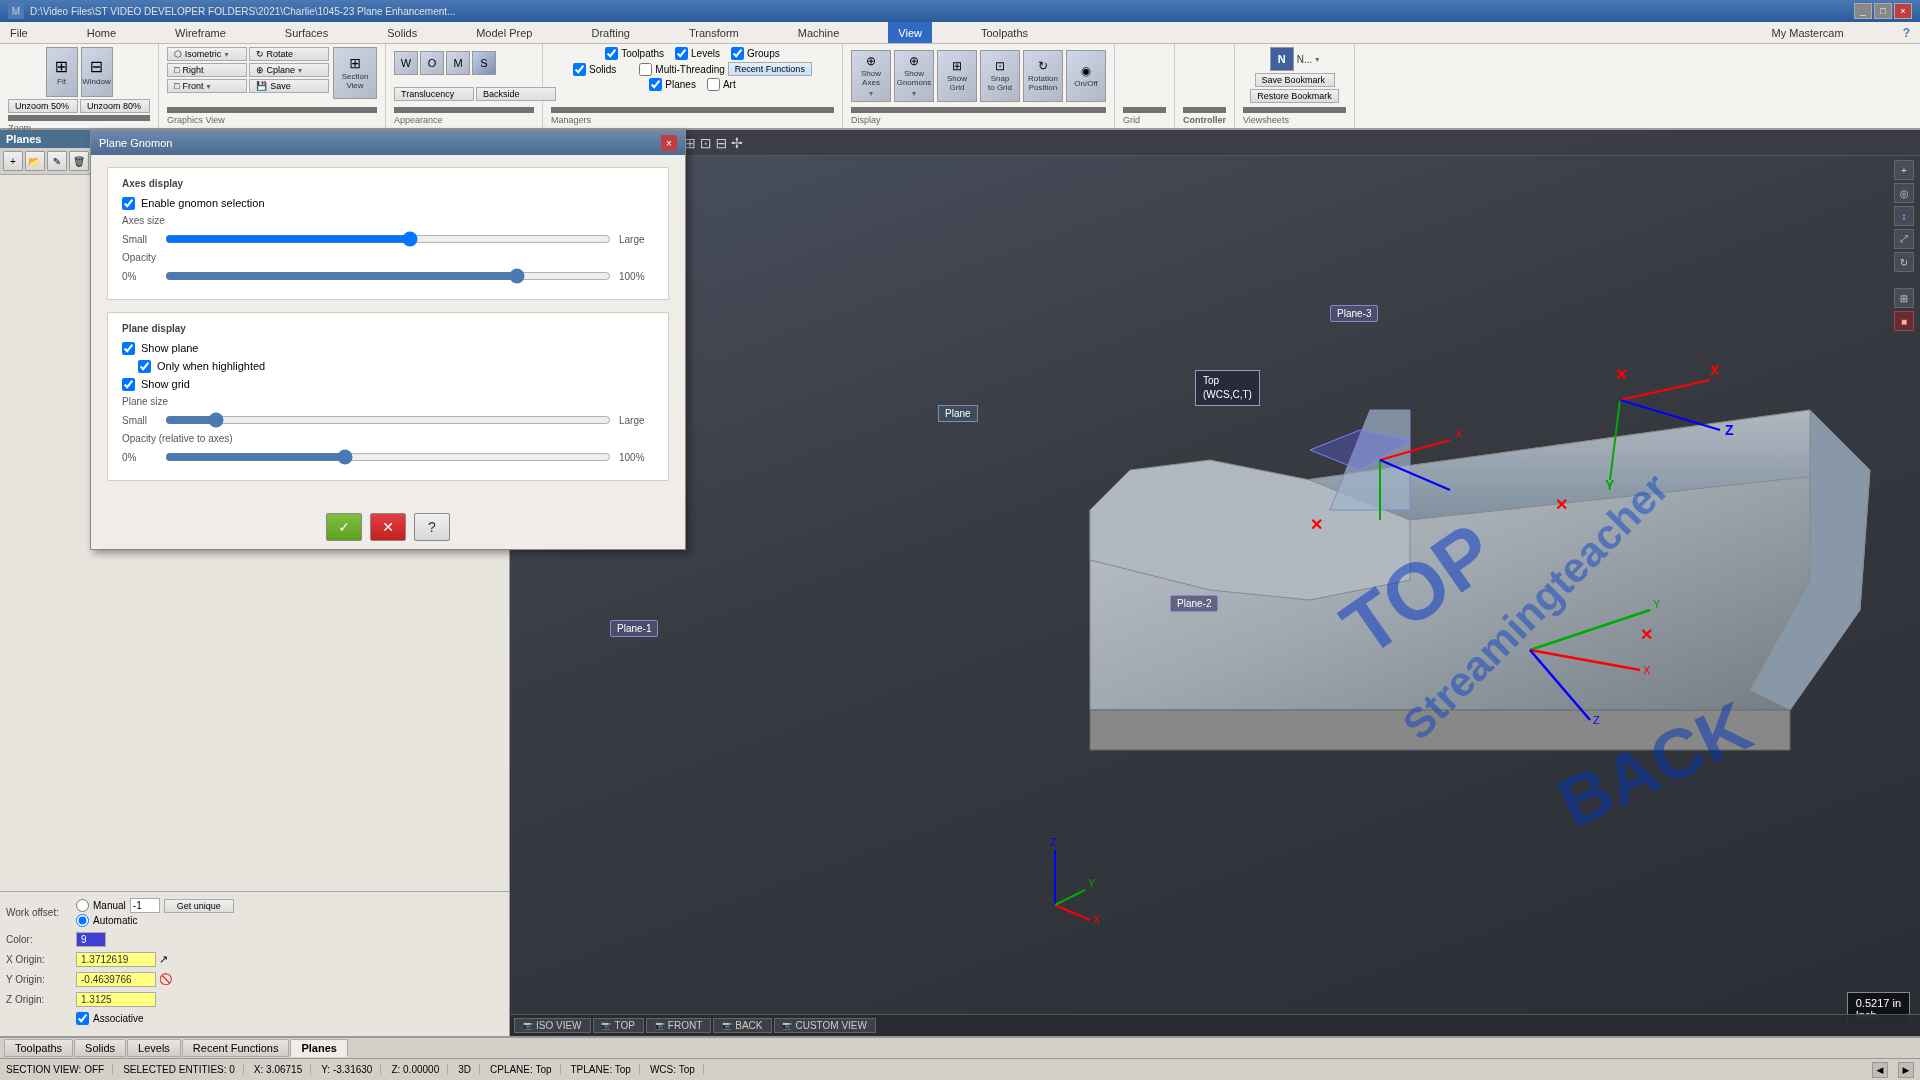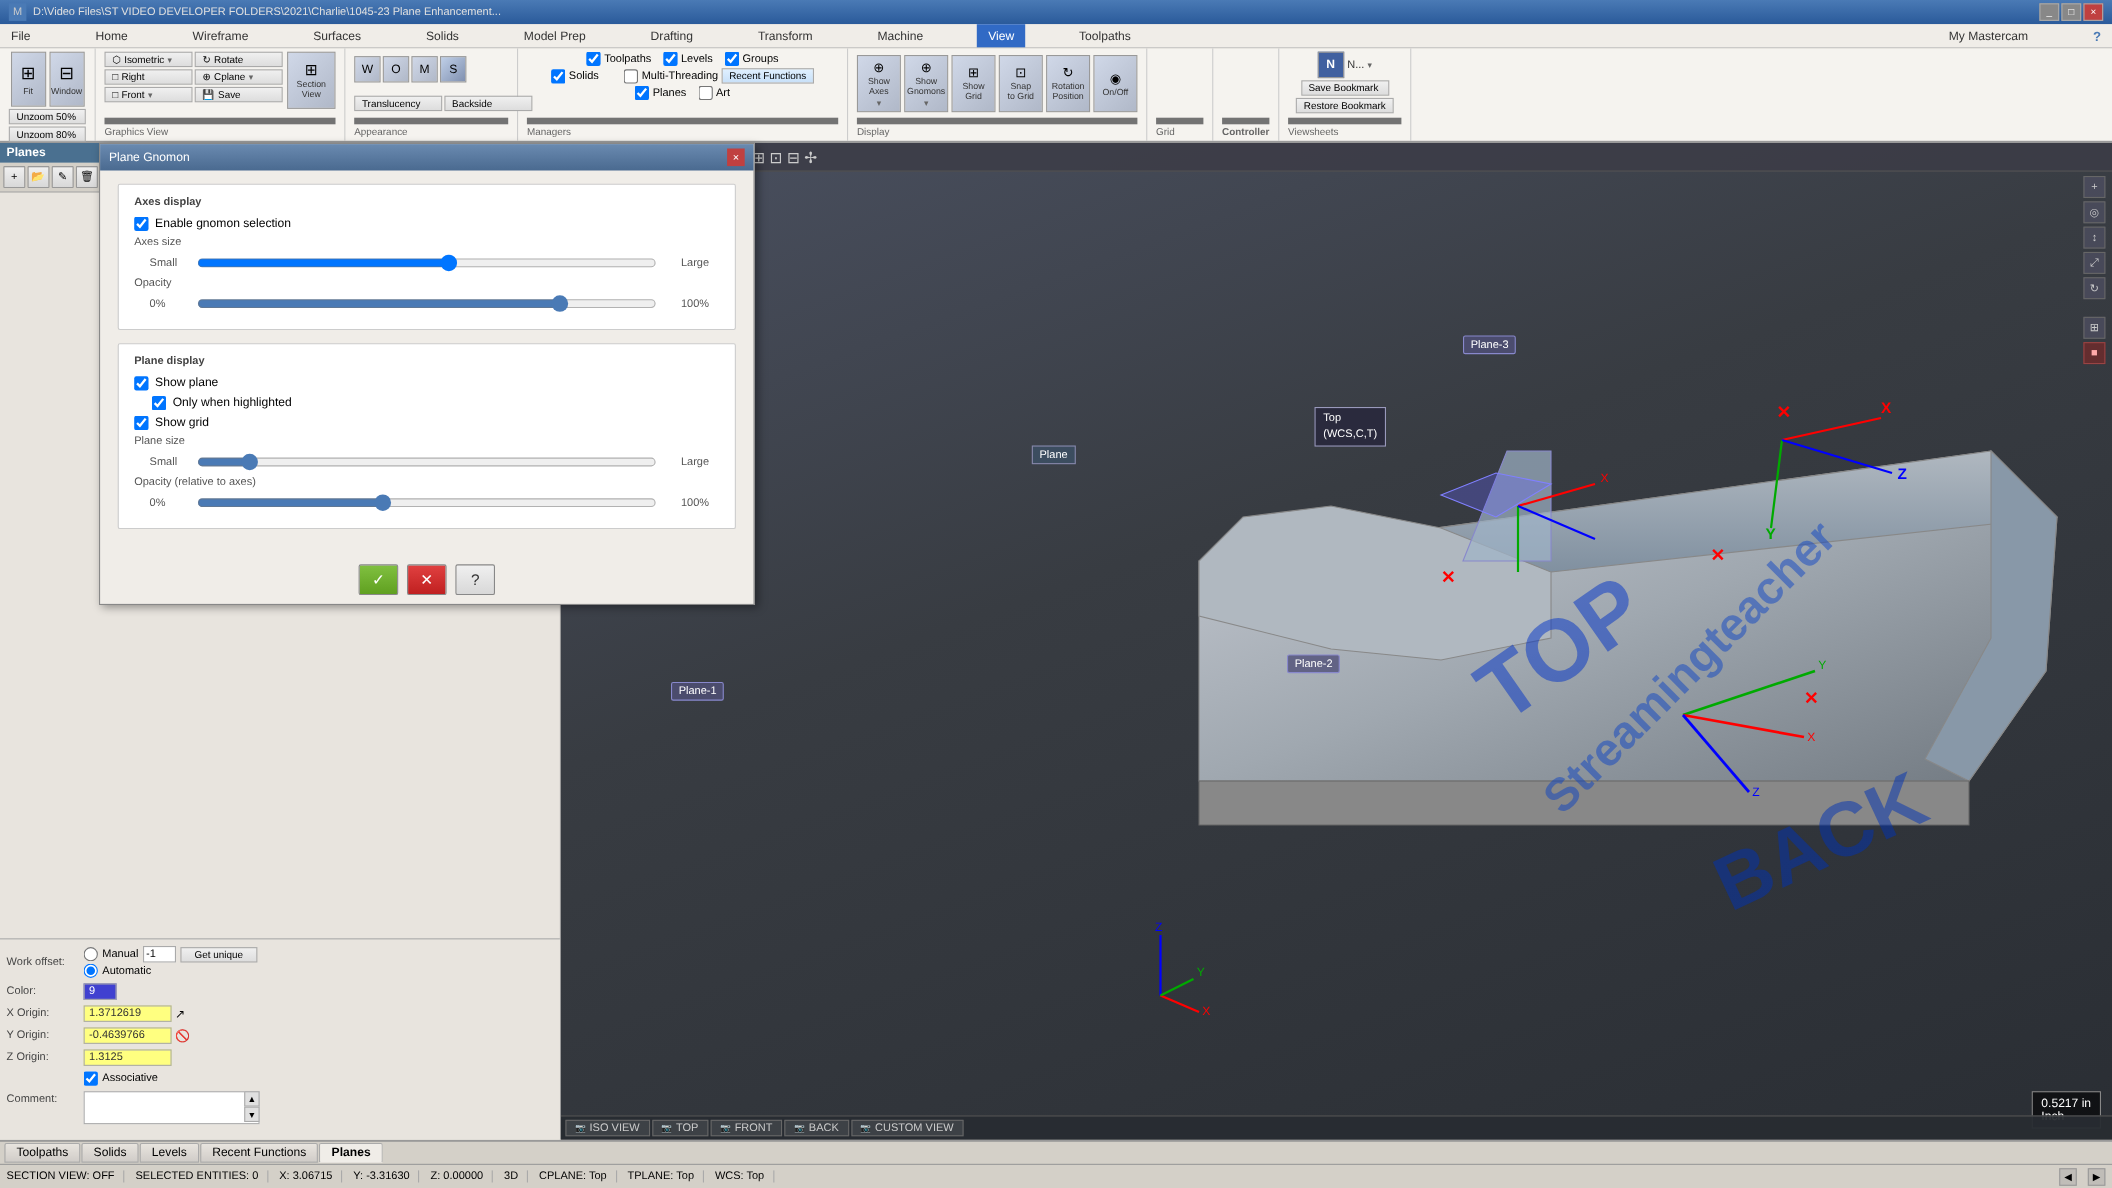--- a/index.html
+++ b/index.html
@@ -81,7 +81,7 @@
     .icon-box { width: 24px; height: 24px; border: 1px solid #999; background: linear-gradient(135deg, #d0d8e8, #b0b8c8); display: flex; align-items: center; justify-content: center; font-size: 11px; cursor: pointer; }
     .icon-box-lg { width: 40px; height: 52px; border: 1px solid #999; background: linear-gradient(135deg, #d0d8e8, #b0b8c8); display: flex; flex-direction: column; align-items: center; justify-content: center; font-size: 18px; cursor: pointer; gap: 2px; }
     .icon-box-lg .lbl { font-size: 8px; color: #333; text-align: center; line-height: 1.1; }
-    .stacked-btns { display: flex; flex-direction: column; gap: 2px; }
+    .stacked-btns { display: flex; flex-direction: row; gap: 2px; }
     .stacked-btn { padding: 1px 6px; font-size: 10px; border: 1px solid #aaa; background: linear-gradient(to bottom, #f0f0f0, #ddd); cursor: pointer; white-space: nowrap; display: flex; align-items: center; gap: 3px; min-width: 80px; }
     .tb-checkbox { display: flex; align-items: center; gap: 3px; font-size: 10px; }
     .dropdown-arrow { font-size: 8px; color: #666; }

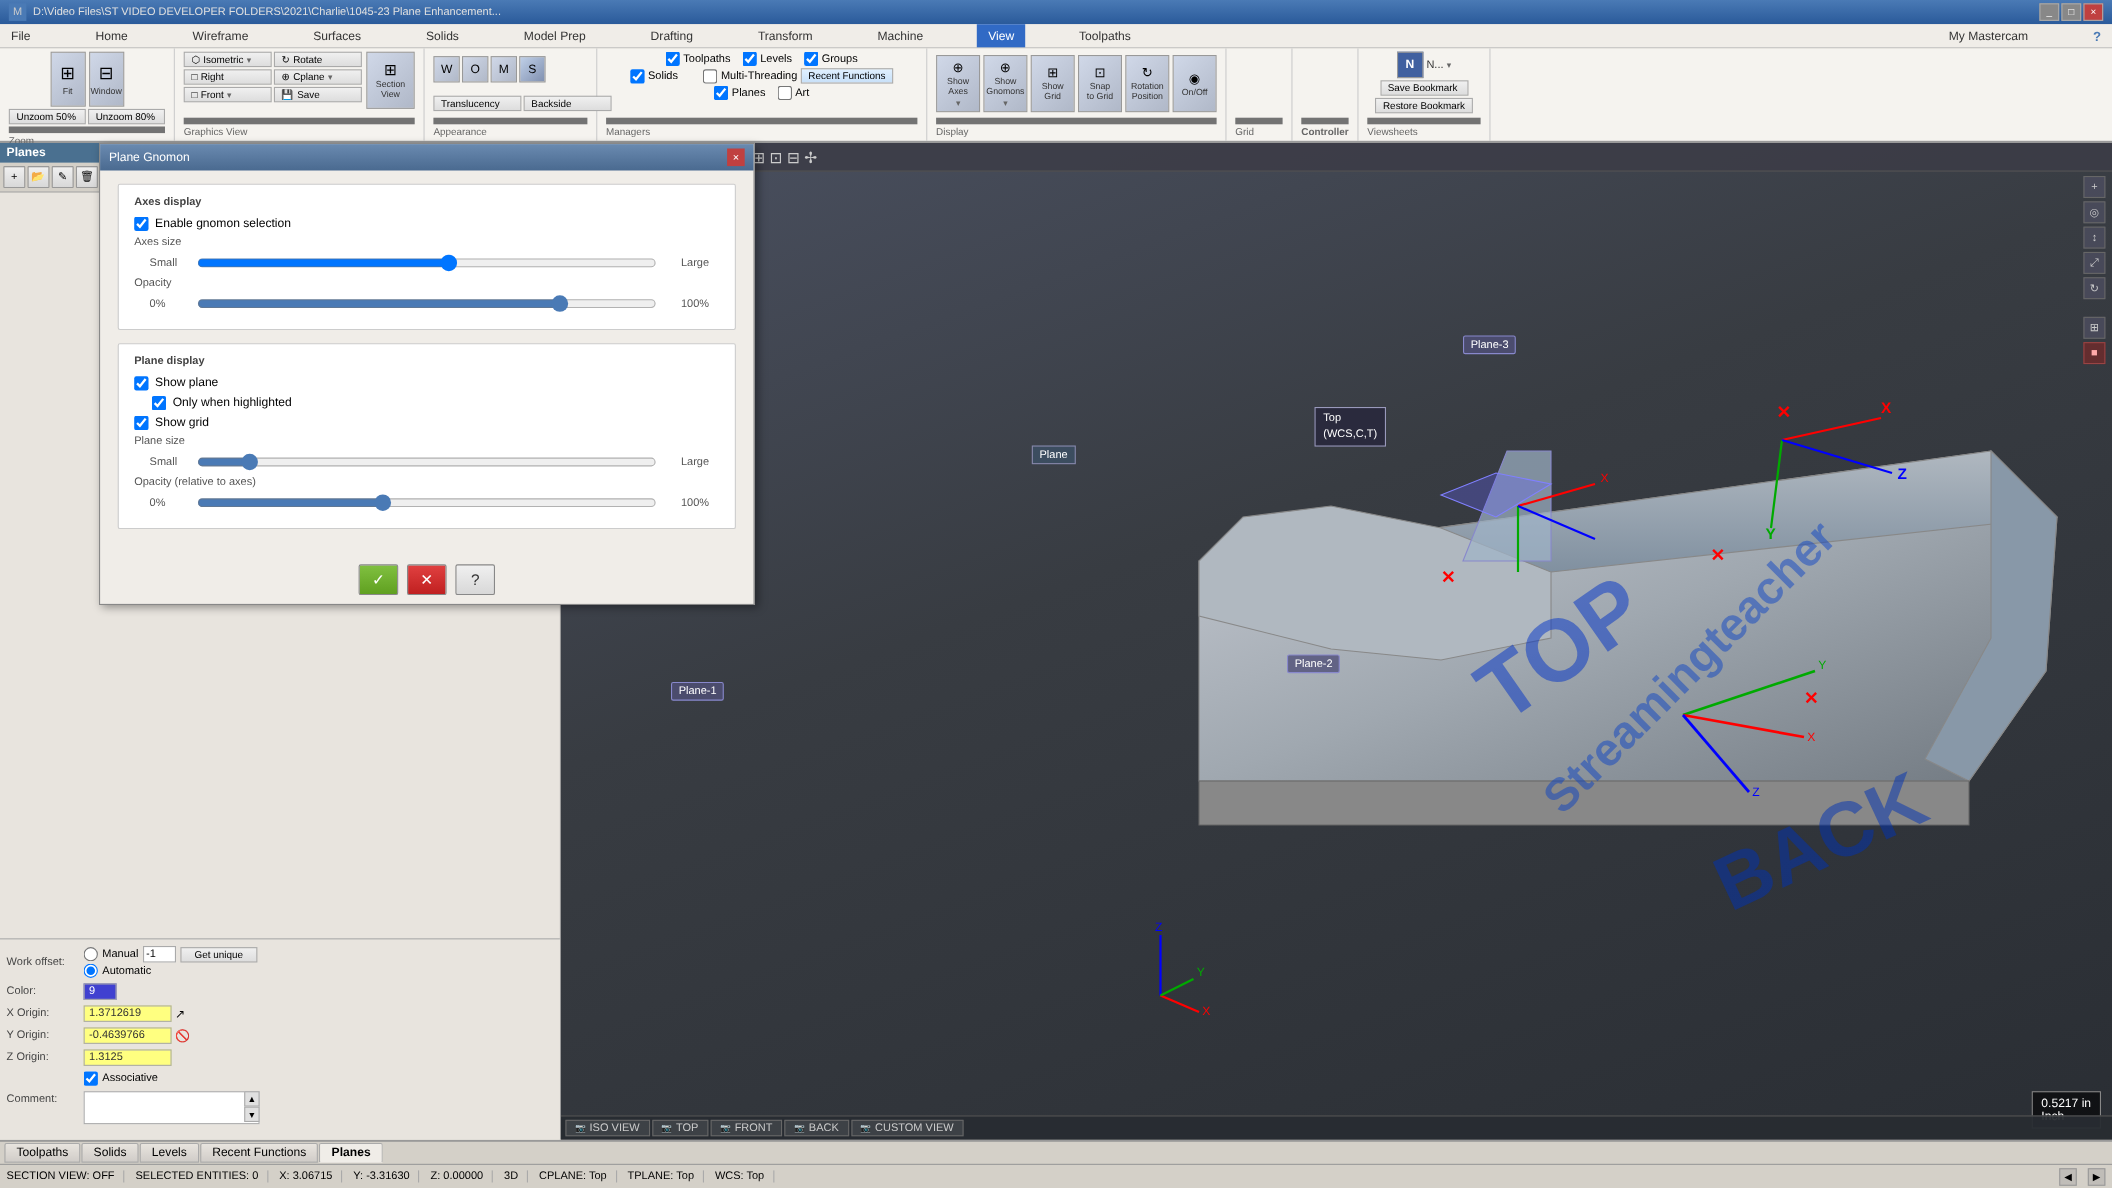--- a/index.html
+++ b/index.html
@@ -37,7 +37,7 @@
     .checkbox-row input[type=checkbox] { width: 13px; height: 13px; }
     .slider-row { display: flex; align-items: center; gap: 8px; margin: 6px 0; font-size: 10px; }
     .slider-row input[type=range] { flex: 1; height: 14px; }
-    .slider-label { font-size: 10px; color: #555; min-width: 35px; margin-left: 14px; }
+    .slider-label { font-size: 10px; color: #555; min-width: 35px; }
     .axes-size-row { display: flex; align-items: center; gap: 8px; margin: 4px 0; }
     .dialog-footer { display: flex; justify-content: center; gap: 8px; padding: 8px; }
     .dialog-btn { width: 36px; height: 28px; border: 1px solid #888; cursor: pointer; display: flex; align-items: center; justify-content: center; font-size: 14px; border-radius: 2px; }

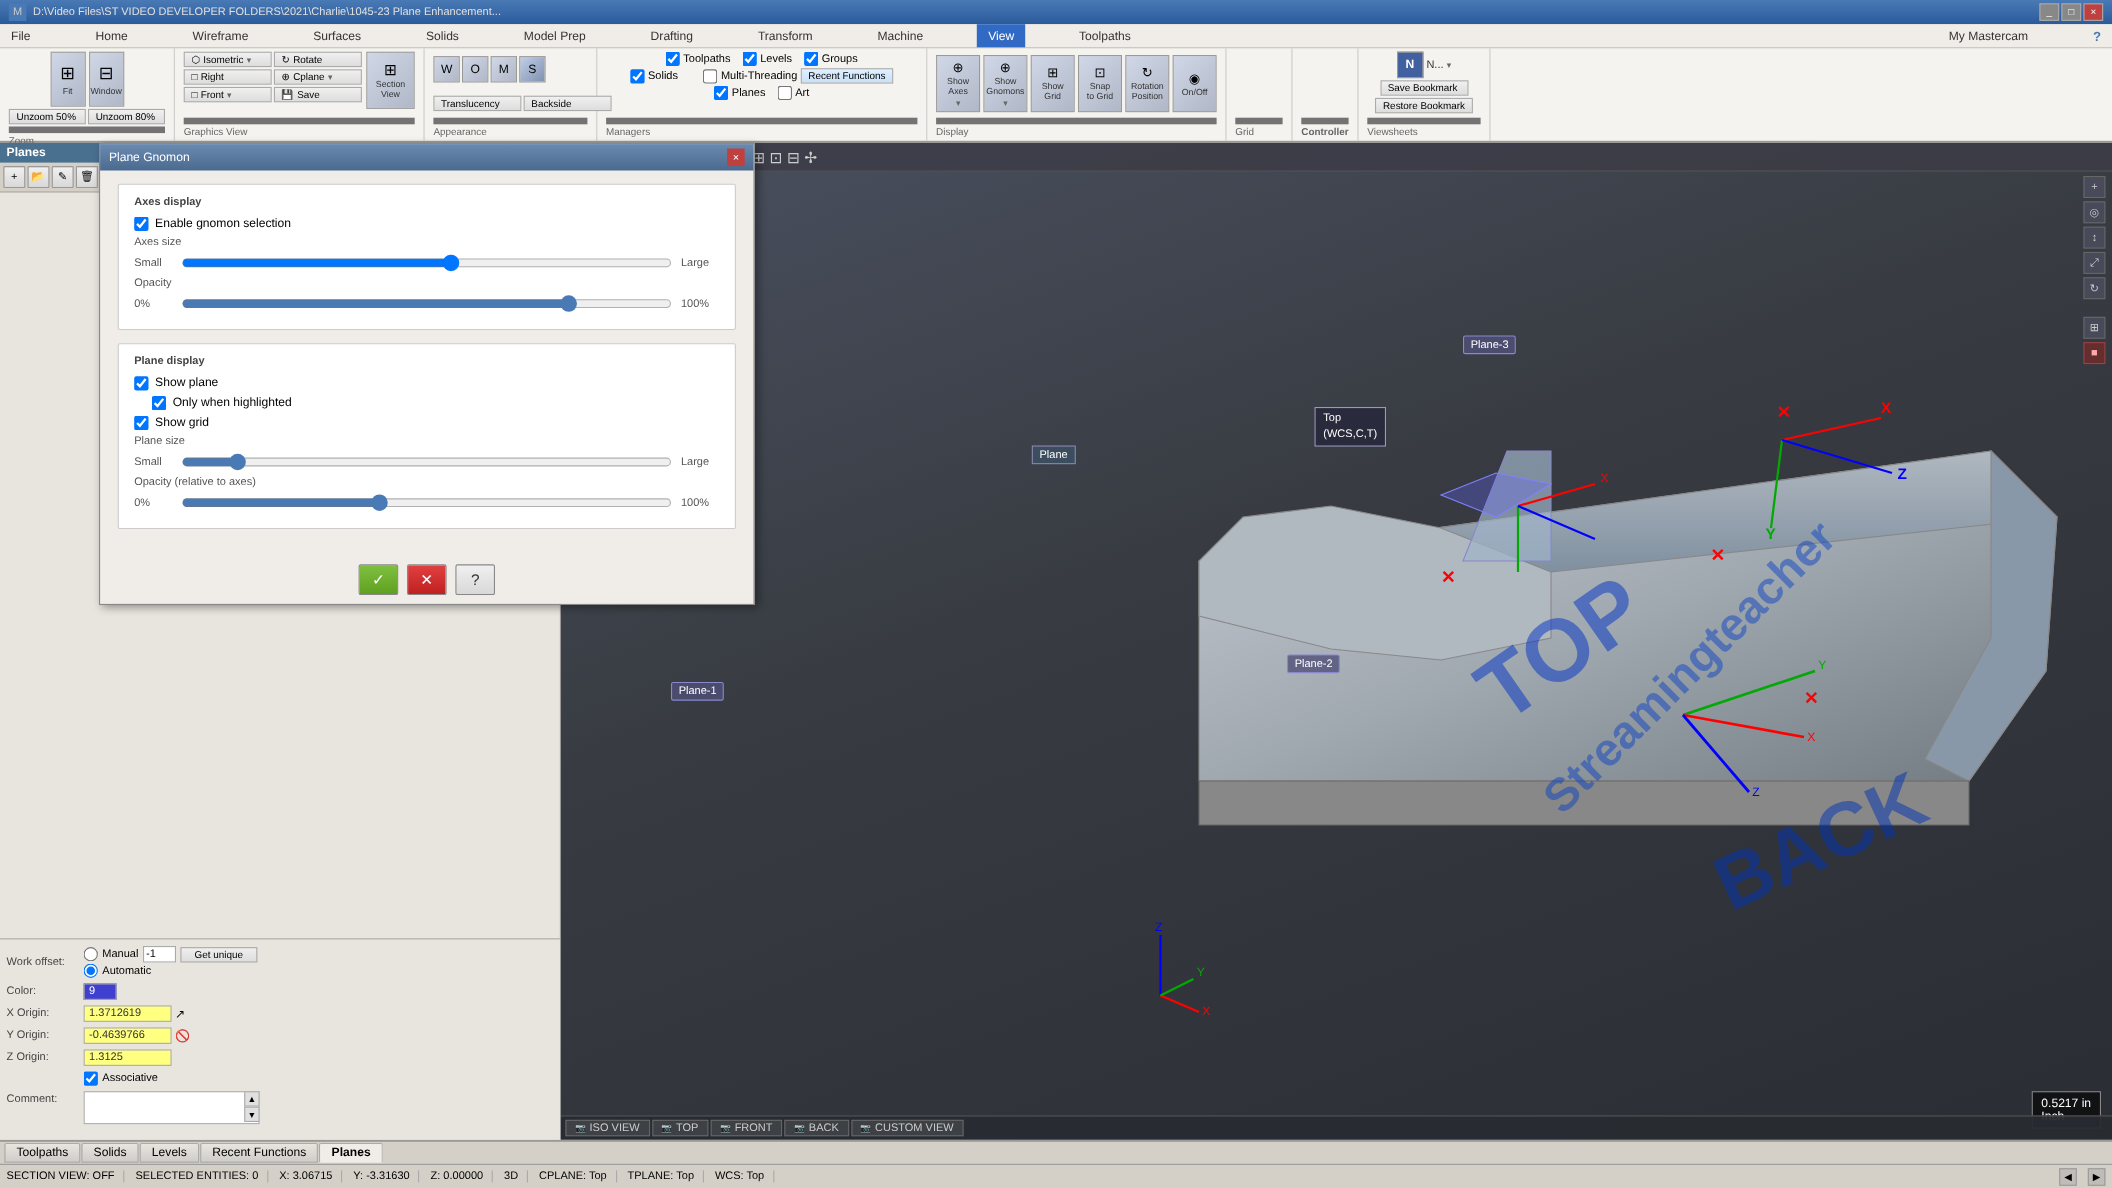--- a/index.html
+++ b/index.html
@@ -376,16 +376,6 @@
         </div>
       </div>
 
-      <div class="prop-row" style="align-items:flex-start;">
-        <span class="prop-label" style="padding-top:2px;">Comment:</span>
-        <div style="position:relative;">
-          <textarea style="width: 160px; height: 30px; font-size: 10px; border: 1px solid rgb(170, 170, 170); resize: none; padding: 1px 4px;"></textarea>
-          <div style="position:absolute;right:0;top:0;display:flex;flex-direction:column;">
-            <button style="width:14px;height:14px;font-size:8px;border:1px solid #aaa;background:#e0e0e0;cursor:pointer;">▲</button>
-            <button style="width:14px;height:14px;font-size:8px;border:1px solid #aaa;background:#e0e0e0;cursor:pointer;">▼</button>
-          </div>
-        </div>
-      </div>
     </div>
   </div>
 

